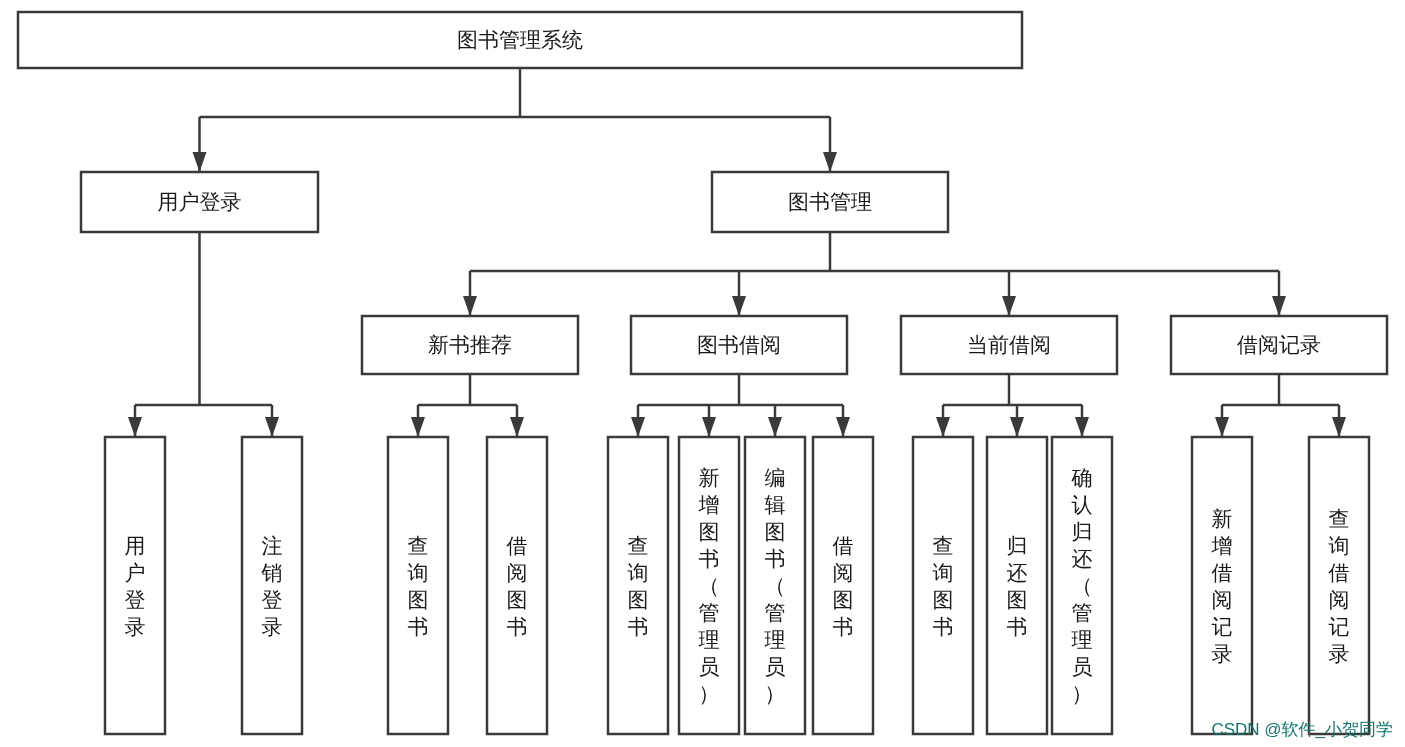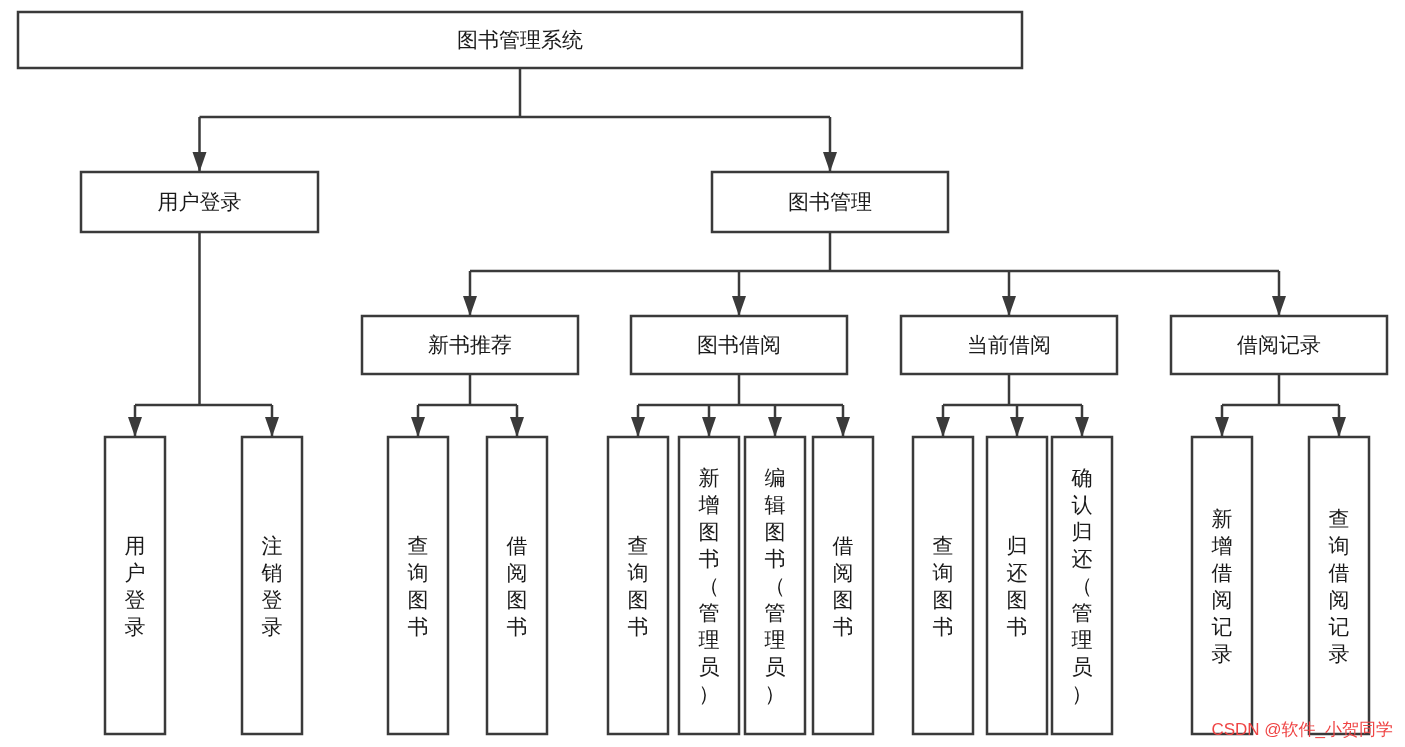--- a/index.html
+++ b/index.html
@@ -54,7 +54,7 @@
     bottom: 6px;
     font-family: "Liberation Sans", sans-serif;
     font-size: 17px;
-    color: #ef4444;
+    color: #0f766e;
     white-space: nowrap;
     user-select: none;
   }

